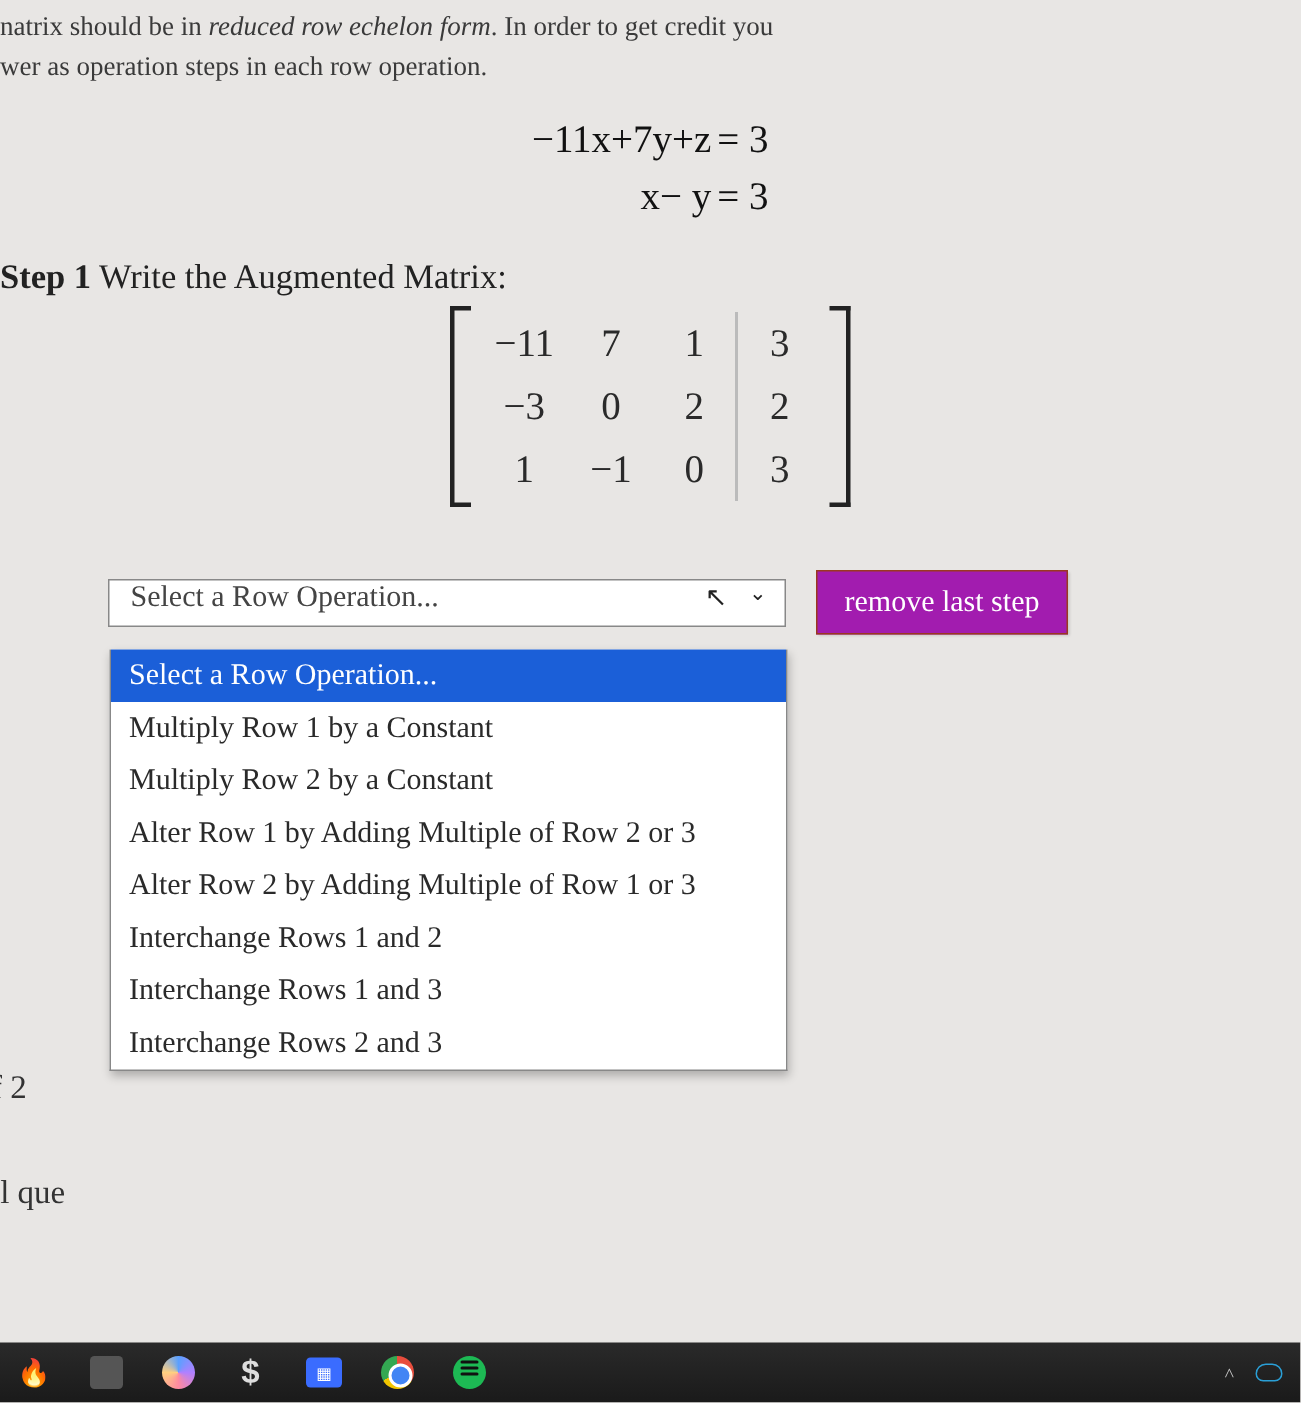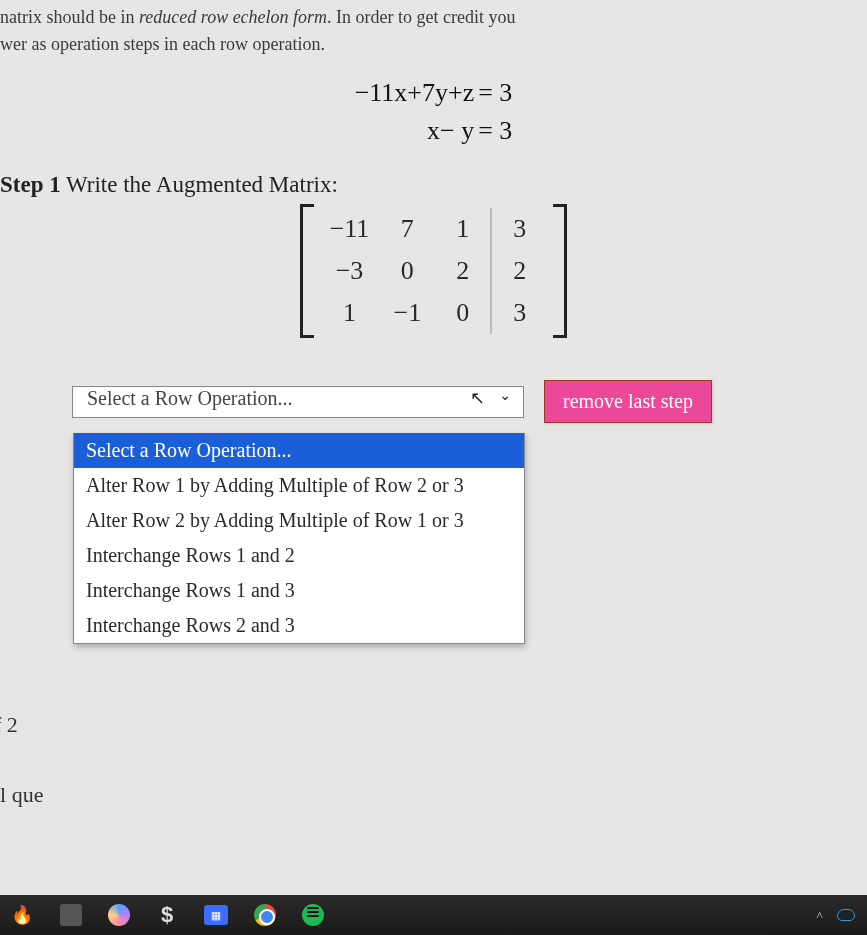--- a/index.html
+++ b/index.html
@@ -94,7 +94,7 @@
     color: #222;
   }
   .removebtn {
-    background: #ec4899;
+    background: #a21caf;
     color: #fff;
     border: 1px solid #9a3820;
     font-size: 20px;

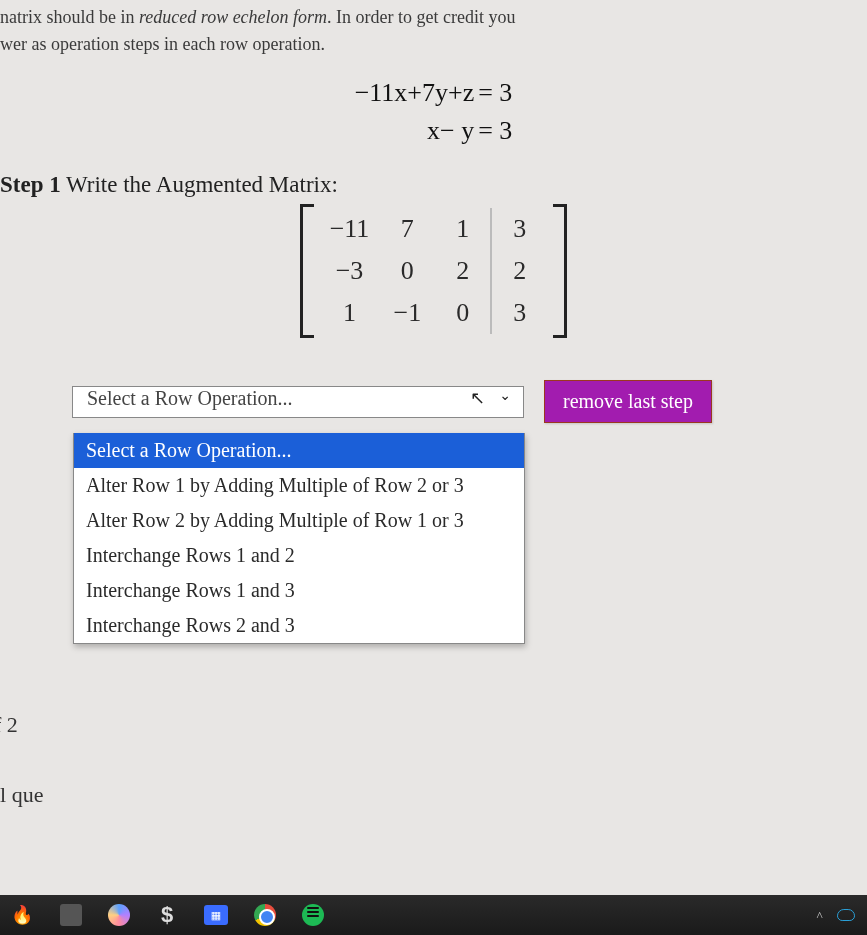--- a/index.html
+++ b/index.html
@@ -226,6 +226,7 @@
 
       <div class="dropdown">
         <div class="opt selected">Select a Row Operation...</div>
+        <div class="opt">Multiply Row 1 by a Constant</div>
         <div class="opt">Alter Row 1 by Adding Multiple of Row 2 or 3</div>
         <div class="opt">Alter Row 2 by Adding Multiple of Row 1 or 3</div>
         <div class="opt">Interchange Rows 1 and 2</div>

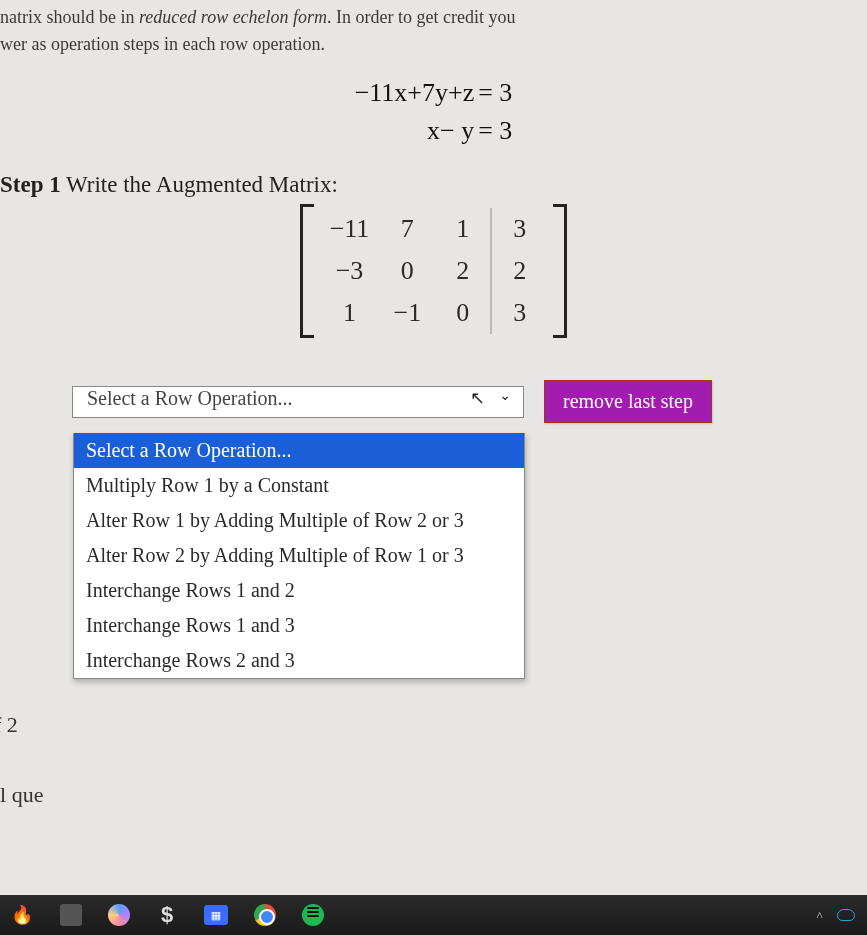--- a/index.html
+++ b/index.html
@@ -227,6 +227,7 @@
       <div class="dropdown">
         <div class="opt selected">Select a Row Operation...</div>
         <div class="opt">Multiply Row 1 by a Constant</div>
+        <div class="opt">Multiply Row 2 by a Constant</div>
         <div class="opt">Alter Row 1 by Adding Multiple of Row 2 or 3</div>
         <div class="opt">Alter Row 2 by Adding Multiple of Row 1 or 3</div>
         <div class="opt">Interchange Rows 1 and 2</div>

